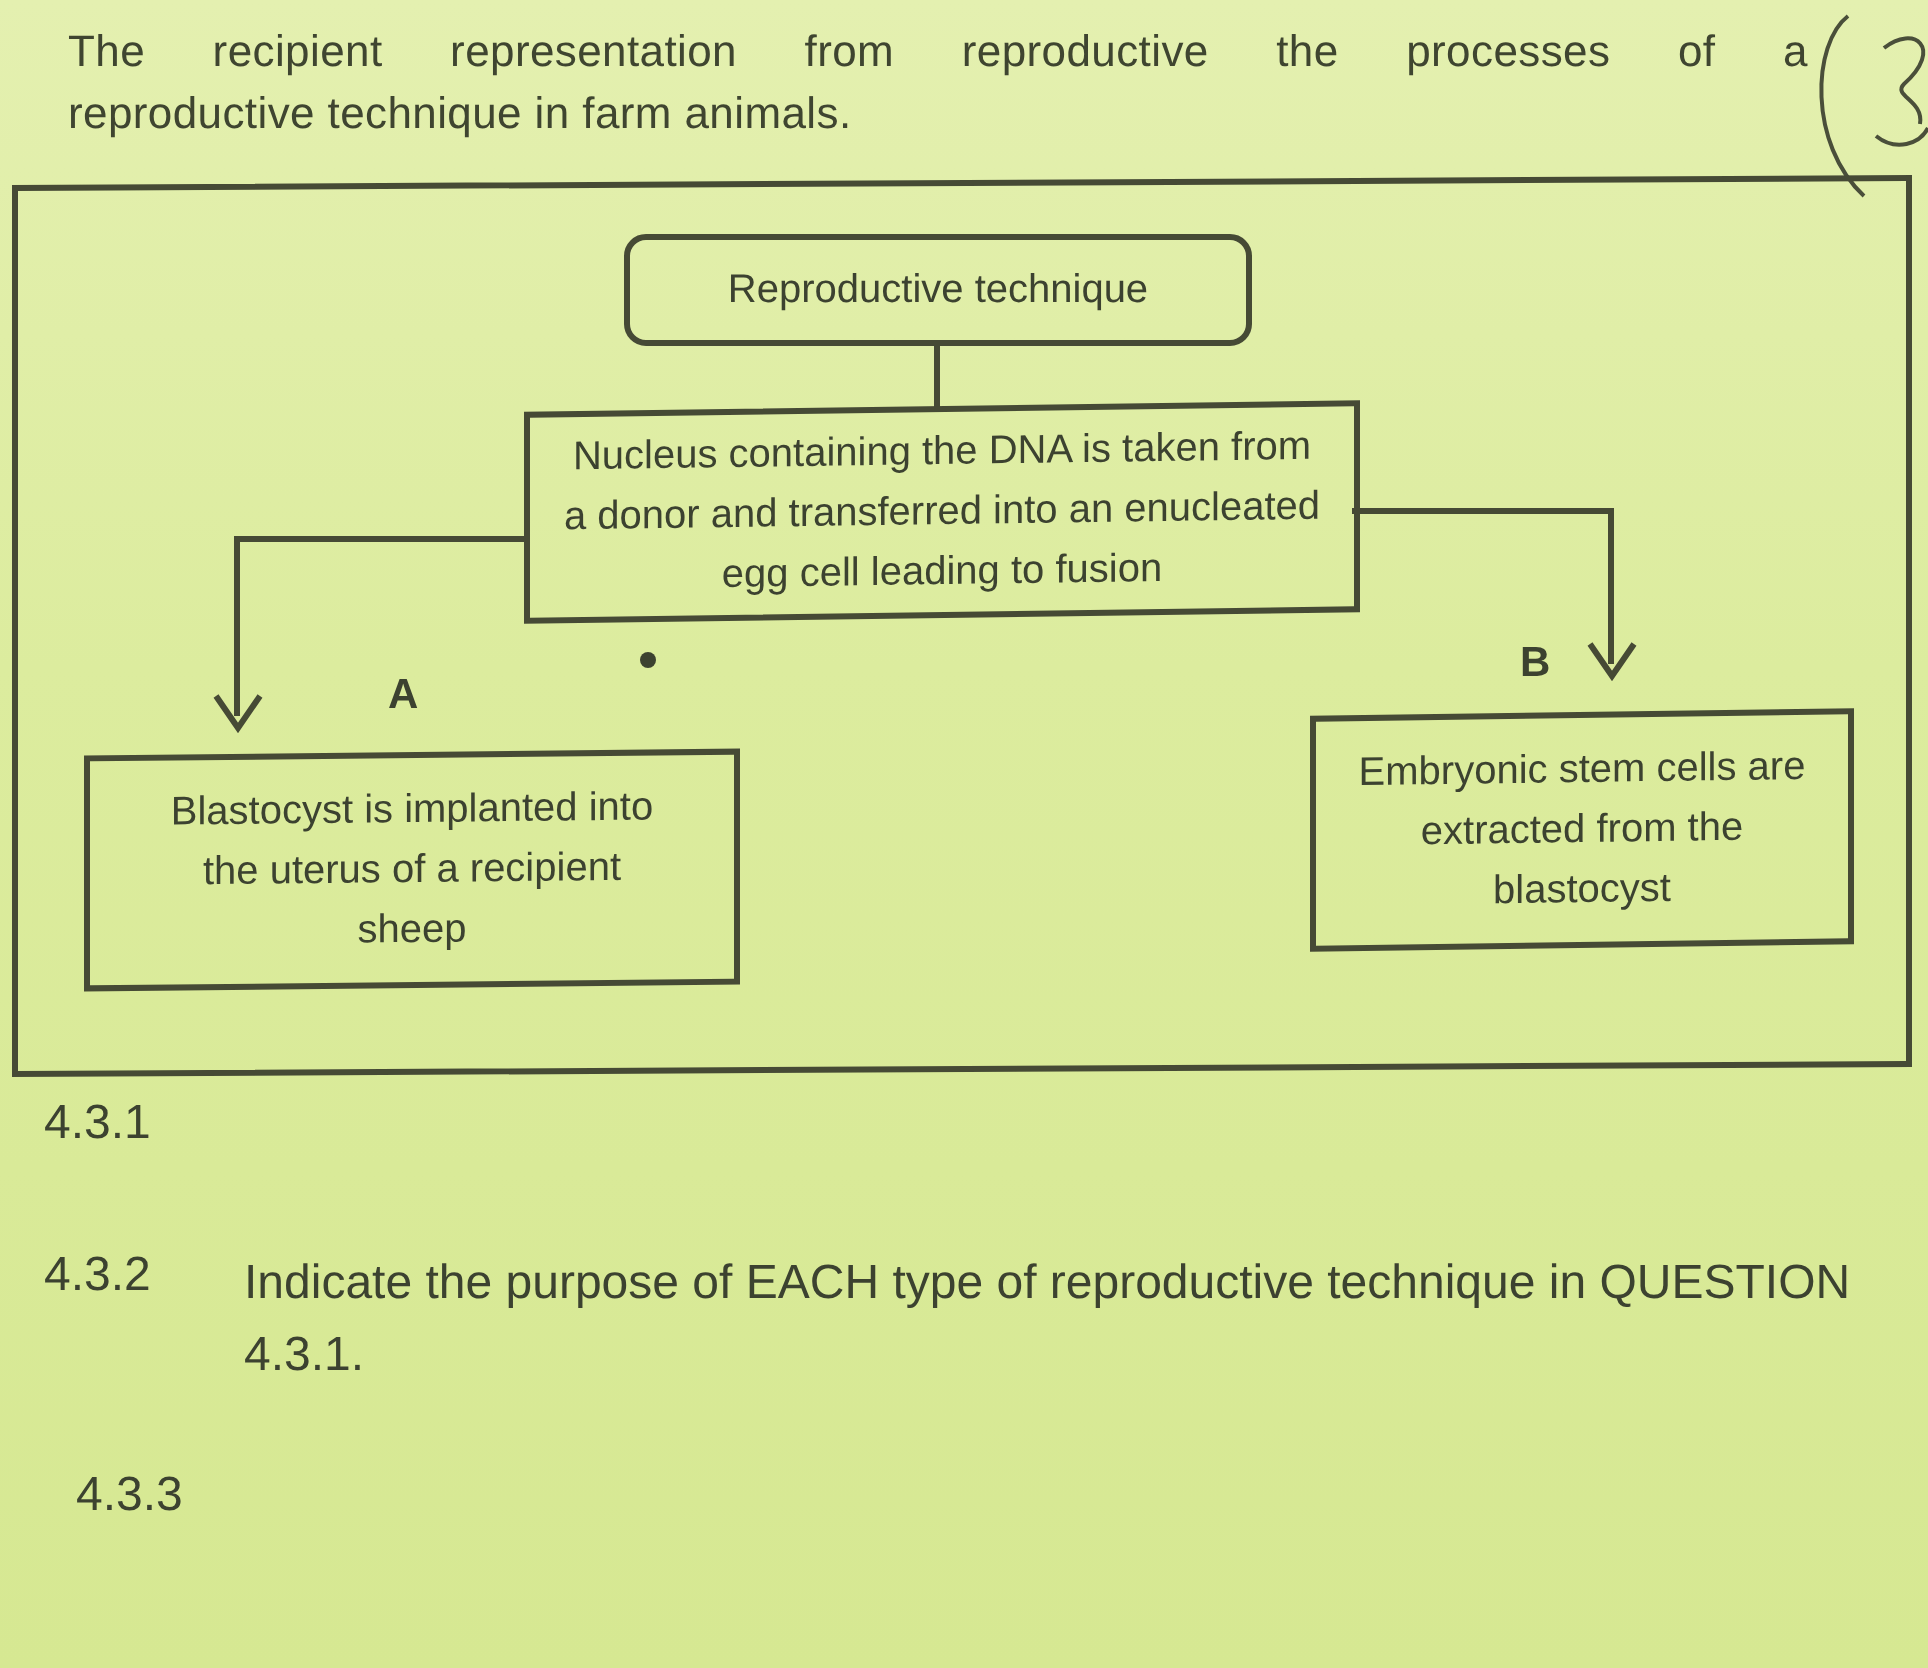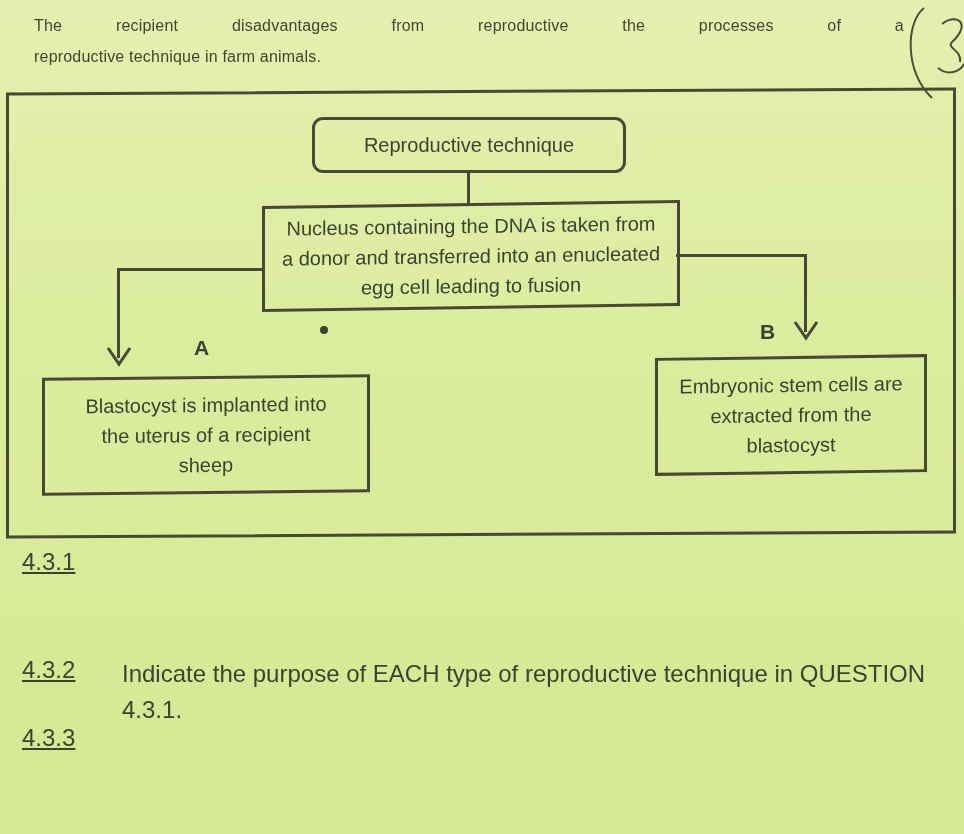--- a/index.html
+++ b/index.html
@@ -11,7 +11,7 @@
   }
   .intro {
     position:absolute; left:34px; top:10px; width:870px;
-    font-size:16px; line-height:31px; letter-spacing:0.2px;
+    font-size:22px; line-height:31px; letter-spacing:0.2px;
   }
   .intro .l1 { display:flex; justify-content:space-between; }
   .mark {

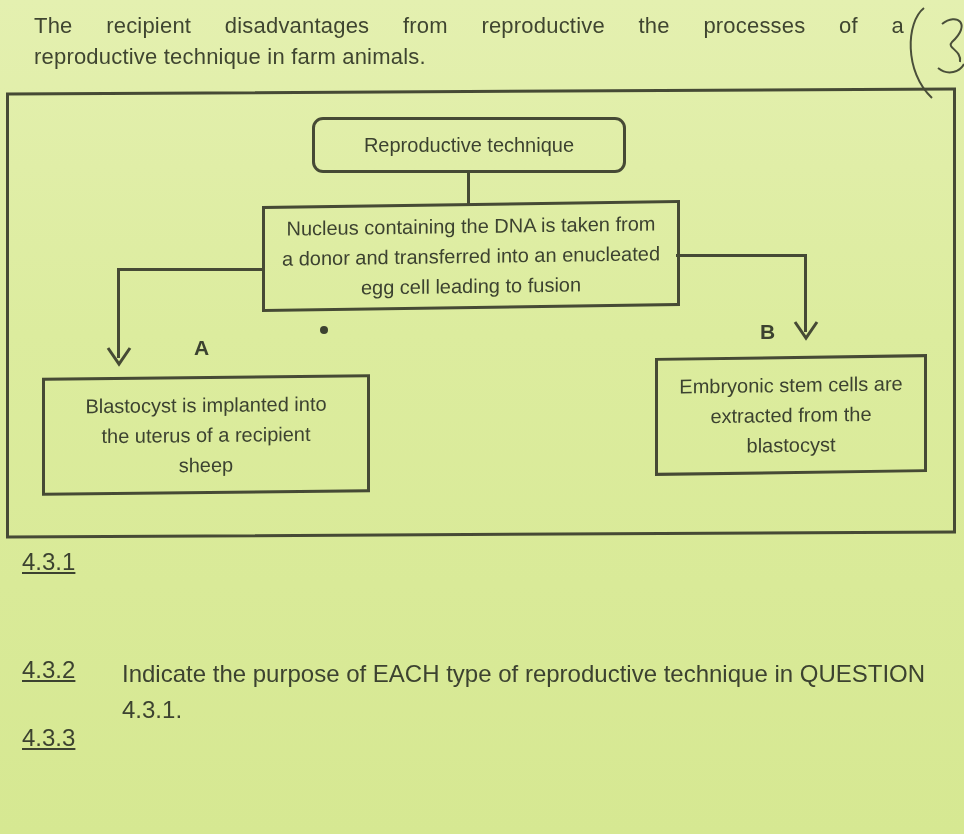--- a/index.html
+++ b/index.html
@@ -41,7 +41,7 @@
   <div class="l1">
     <span>The</span>
     <span>recipient</span>
-    <span>disadvantages</span>
+    <span>representation</span>
     <span>from</span>
     <span>reproductive</span>
     <span>the</span>

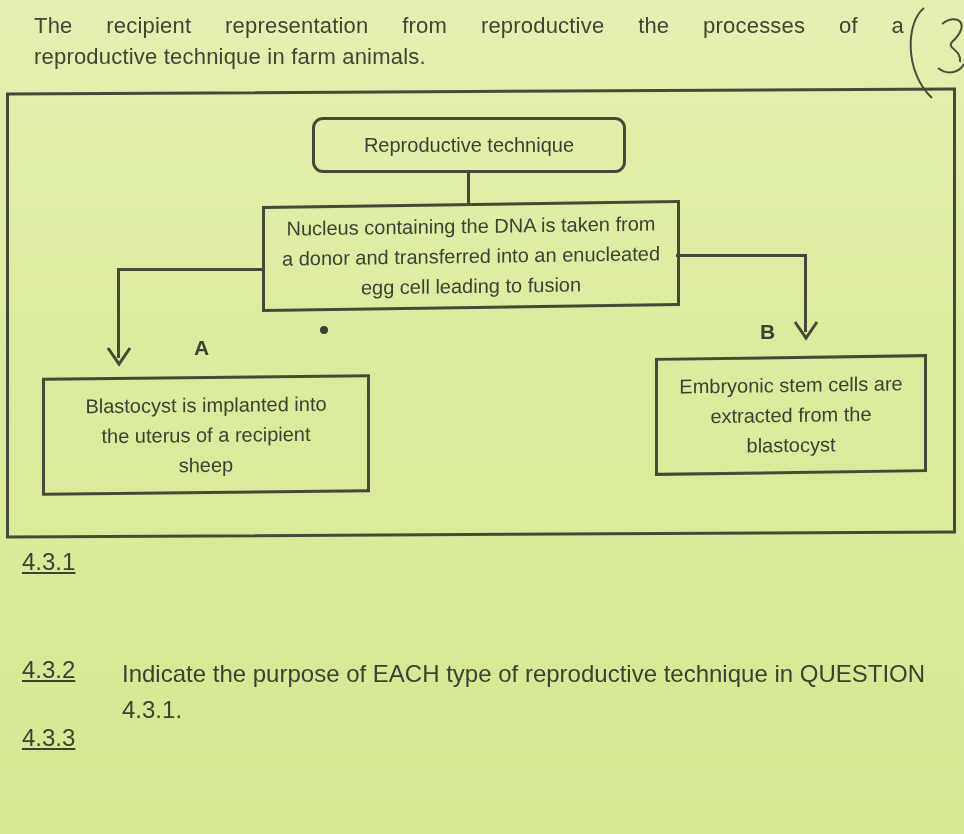--- a/index.html
+++ b/index.html
@@ -30,7 +30,7 @@
   .line { position:absolute; background:#464a35; }
   .questions { position:absolute; left:22px; top:540px; width:940px; font-size:24px; color:#3c4230; }
   .q { position:absolute; left:0; display:flex; }
-  .q .num { width:100px;text-decoration:underline; }
+  .q .num { width:100px; }
   .q .txt { width:840px; line-height:36px; }
   .dot { position:absolute; width:8px; height:8px; border-radius:50%; background:#3c4230; }
 </style>

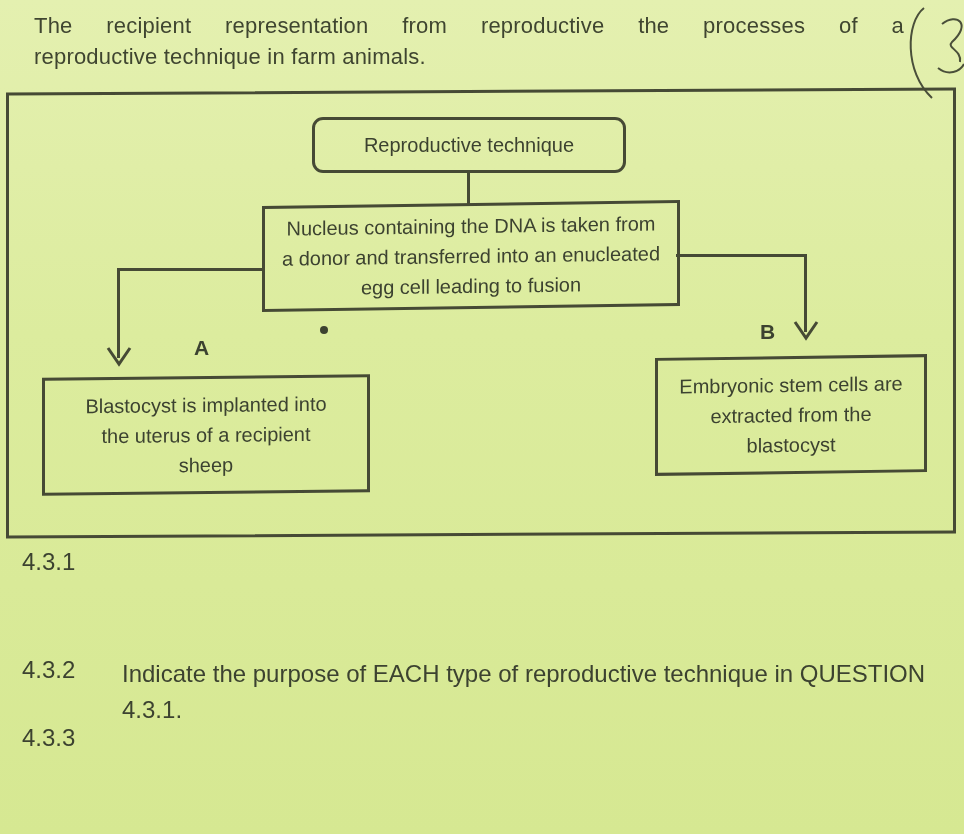--- a/index.html
+++ b/index.html
@@ -99,7 +99,7 @@
   <div class="q" style="top:8px;">
     <span class="num">4.3.1</span>
   </div>
-  <div class="q" style="top:116px;justify-content:center;">
+  <div class="q" style="top:84px;justify-content:center;">
     <span class="num">4.3.2</span>
     <span class="txt">Indicate the purpose of EACH type of reproductive technique in QUESTION 4.3.1.</span>
   </div>

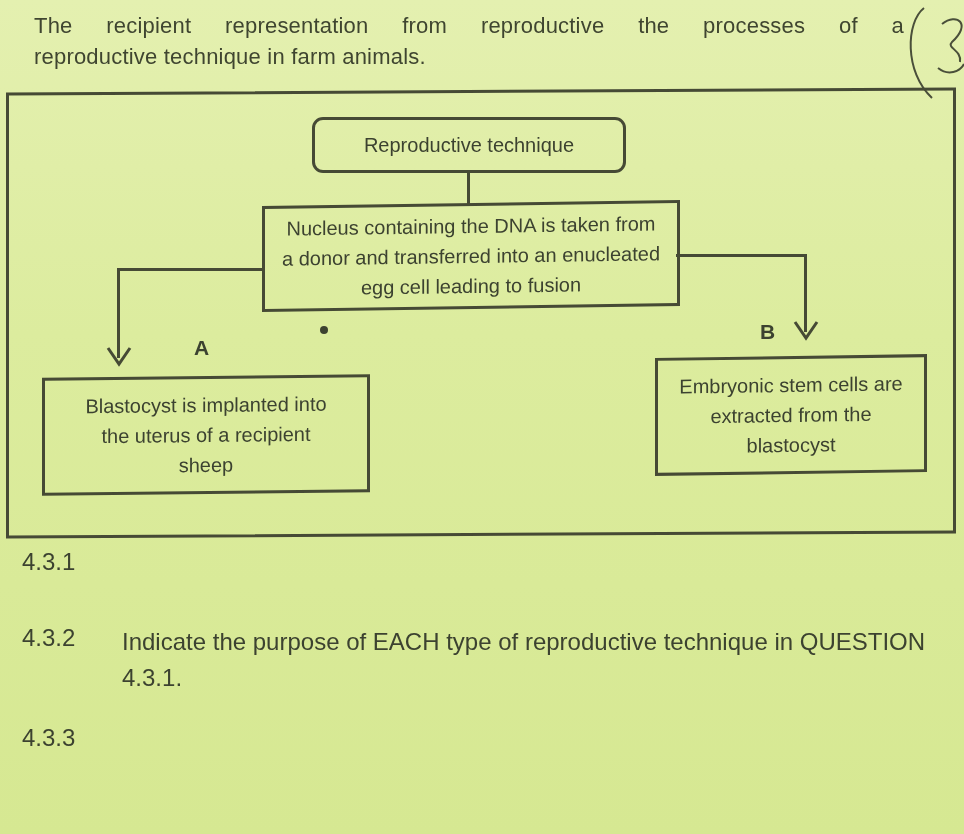--- a/index.html
+++ b/index.html
@@ -103,7 +103,7 @@
     <span class="num">4.3.2</span>
     <span class="txt">Indicate the purpose of EACH type of reproductive technique in QUESTION 4.3.1.</span>
   </div>
-  <div class="q" style="top:184px;">
+  <div class="q" style="top:194px;margin-left:16px;">
     <span class="num">4.3.3</span>
   </div>
 </div>

